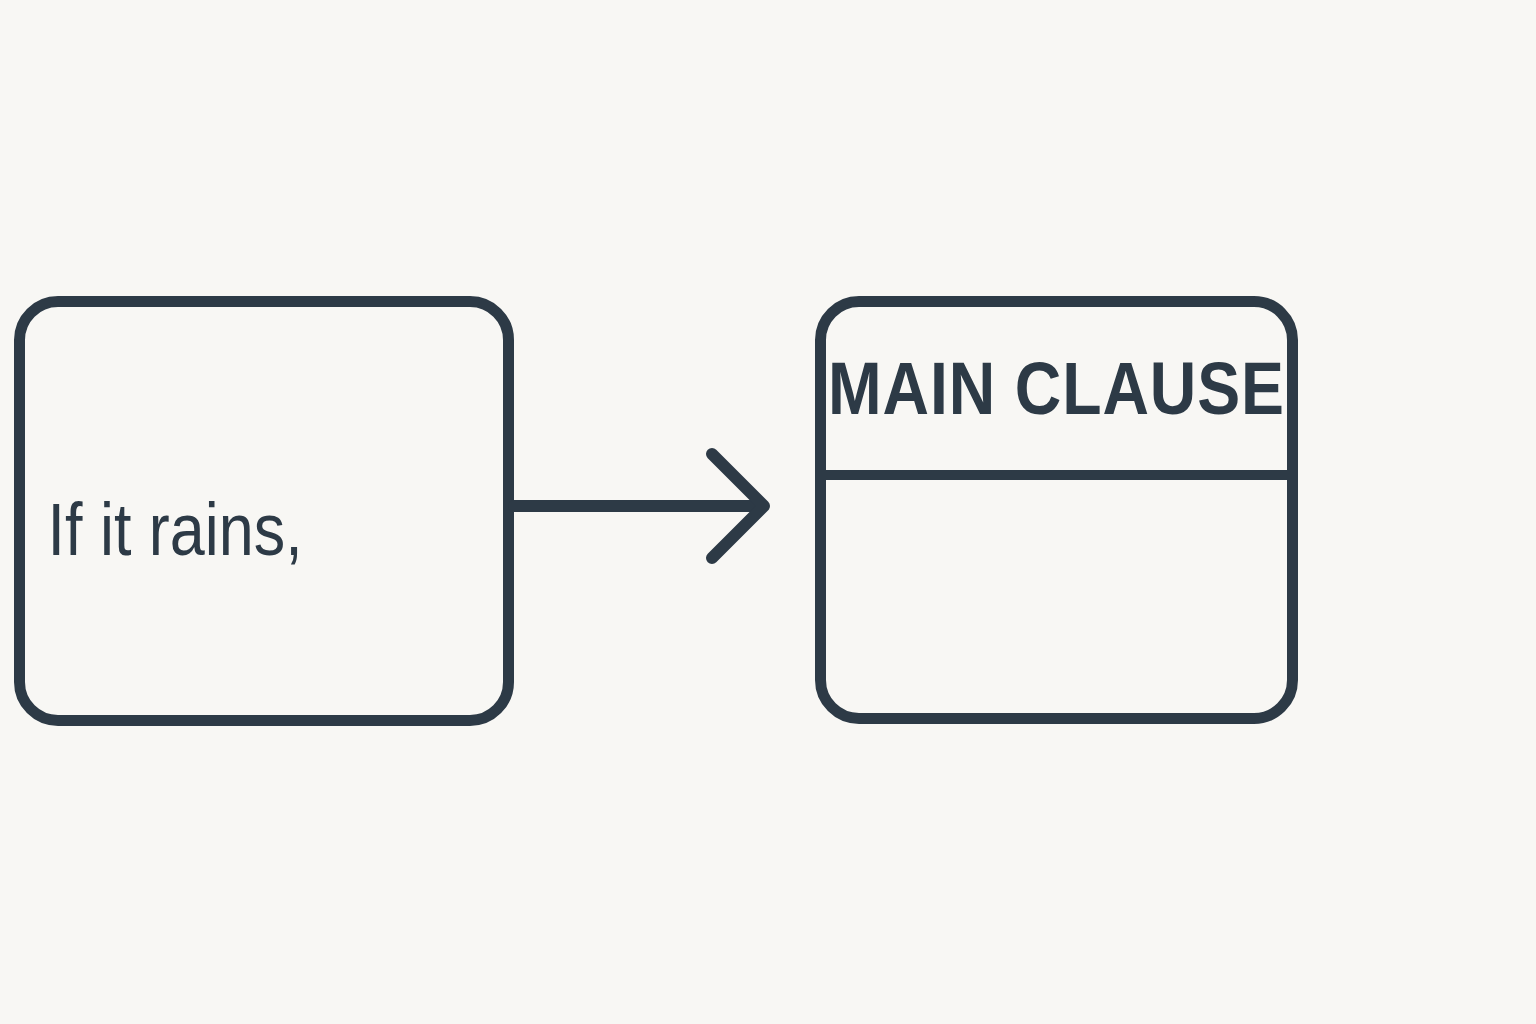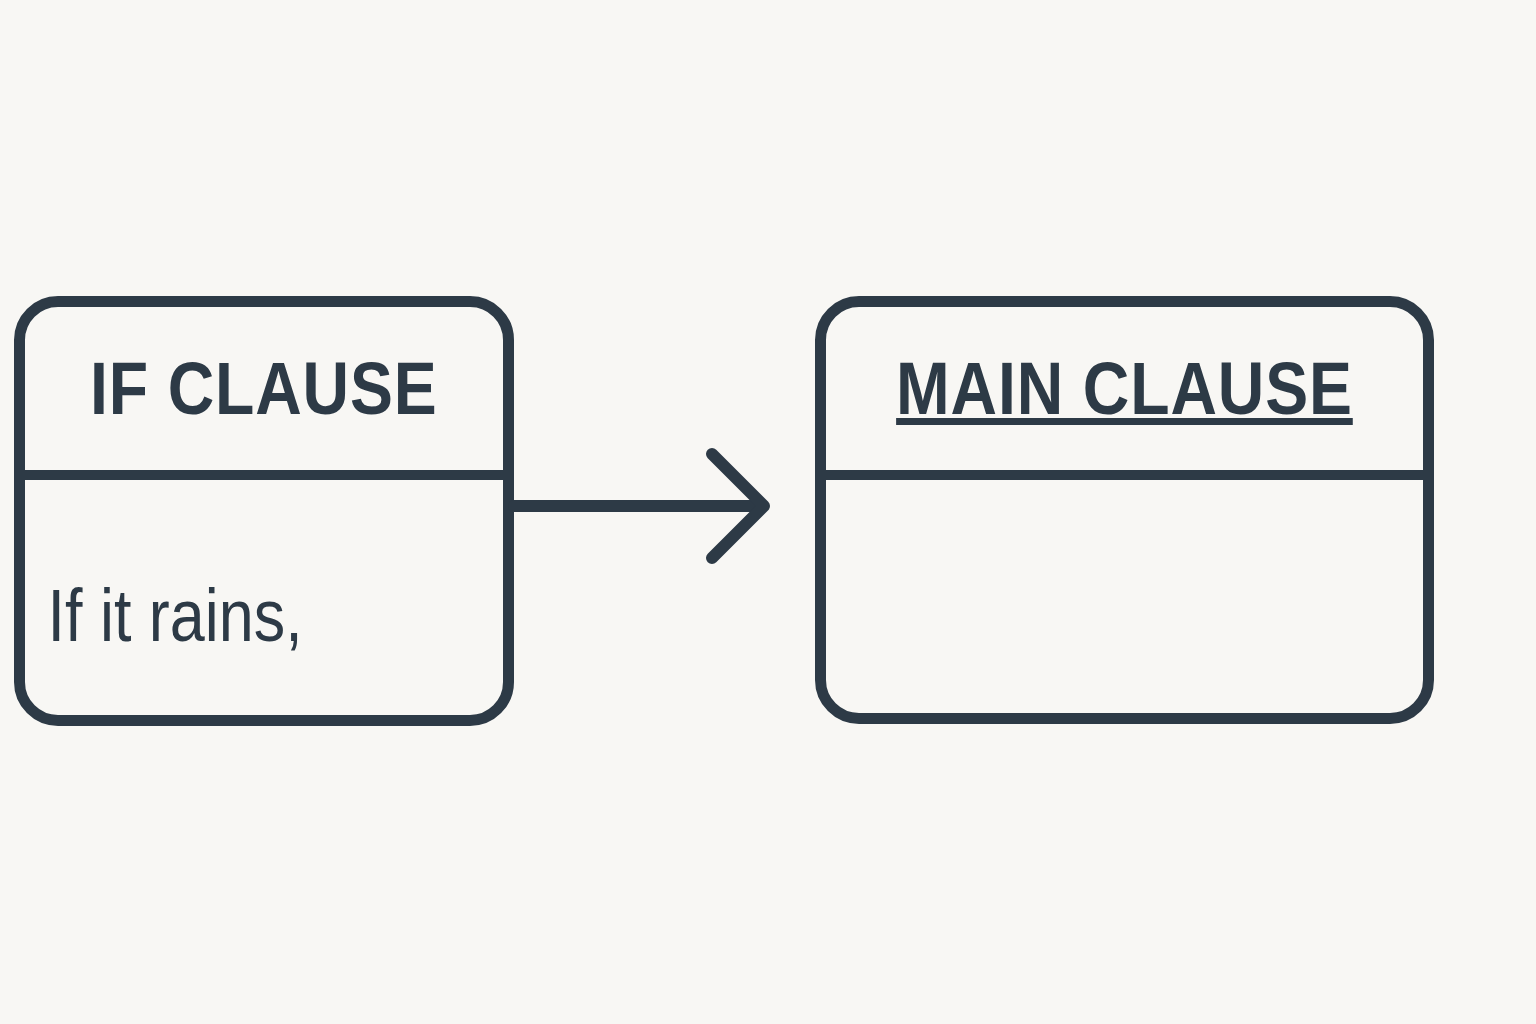--- a/index.html
+++ b/index.html
@@ -74,9 +74,6 @@
 <div class="canvas">
 
   <div class="clause-box left">
-    <div class="clause-header">
-      <span class="header-text">IF CLAUSE</span>
-    </div>
     <div class="clause-body">
       <span class="body-text">If it rains,</span>
     </div>

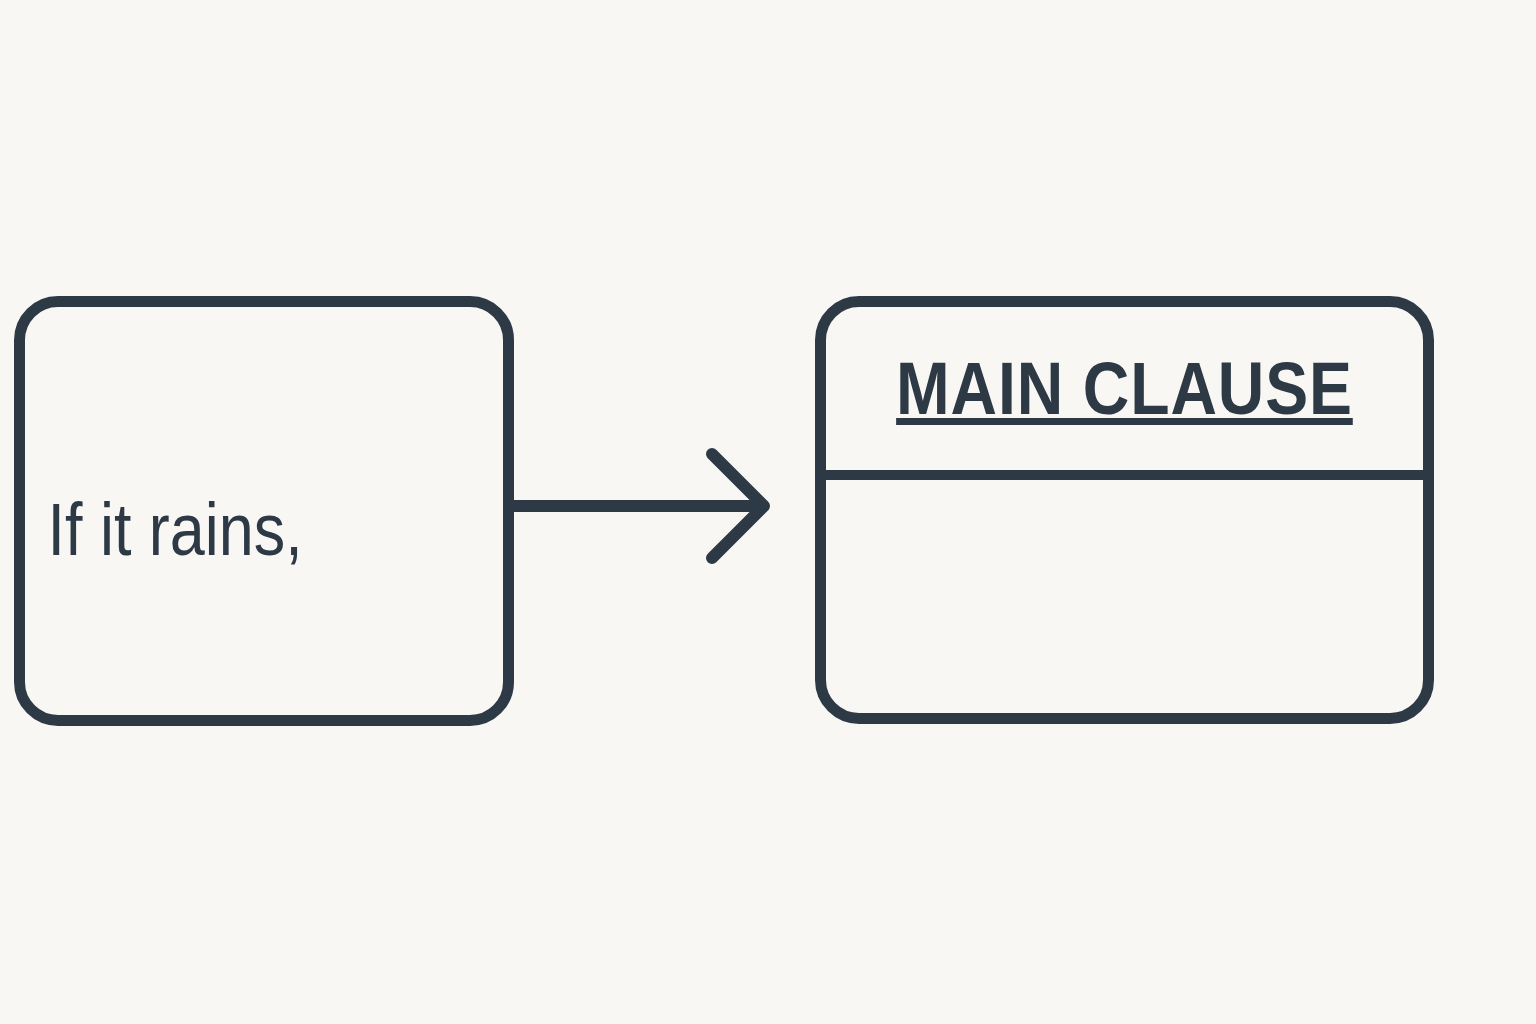--- a/index.html
+++ b/index.html
@@ -29,7 +29,7 @@
     background: var(--bg);
   }
   .clause-box.left  { left: 14px;  top: 296px; width: 500px; height: 430px; }
-  .clause-box.right { left: 815px; top: 296px; width: 619px; height: 428px; text-decoration: underline; }
+  .clause-box.right { left: 815px; top: 296px; width: 483px; height: 428px; }
   .clause-header {
     flex: 0 0 173px;
     border-bottom: 10px solid var(--ink);

